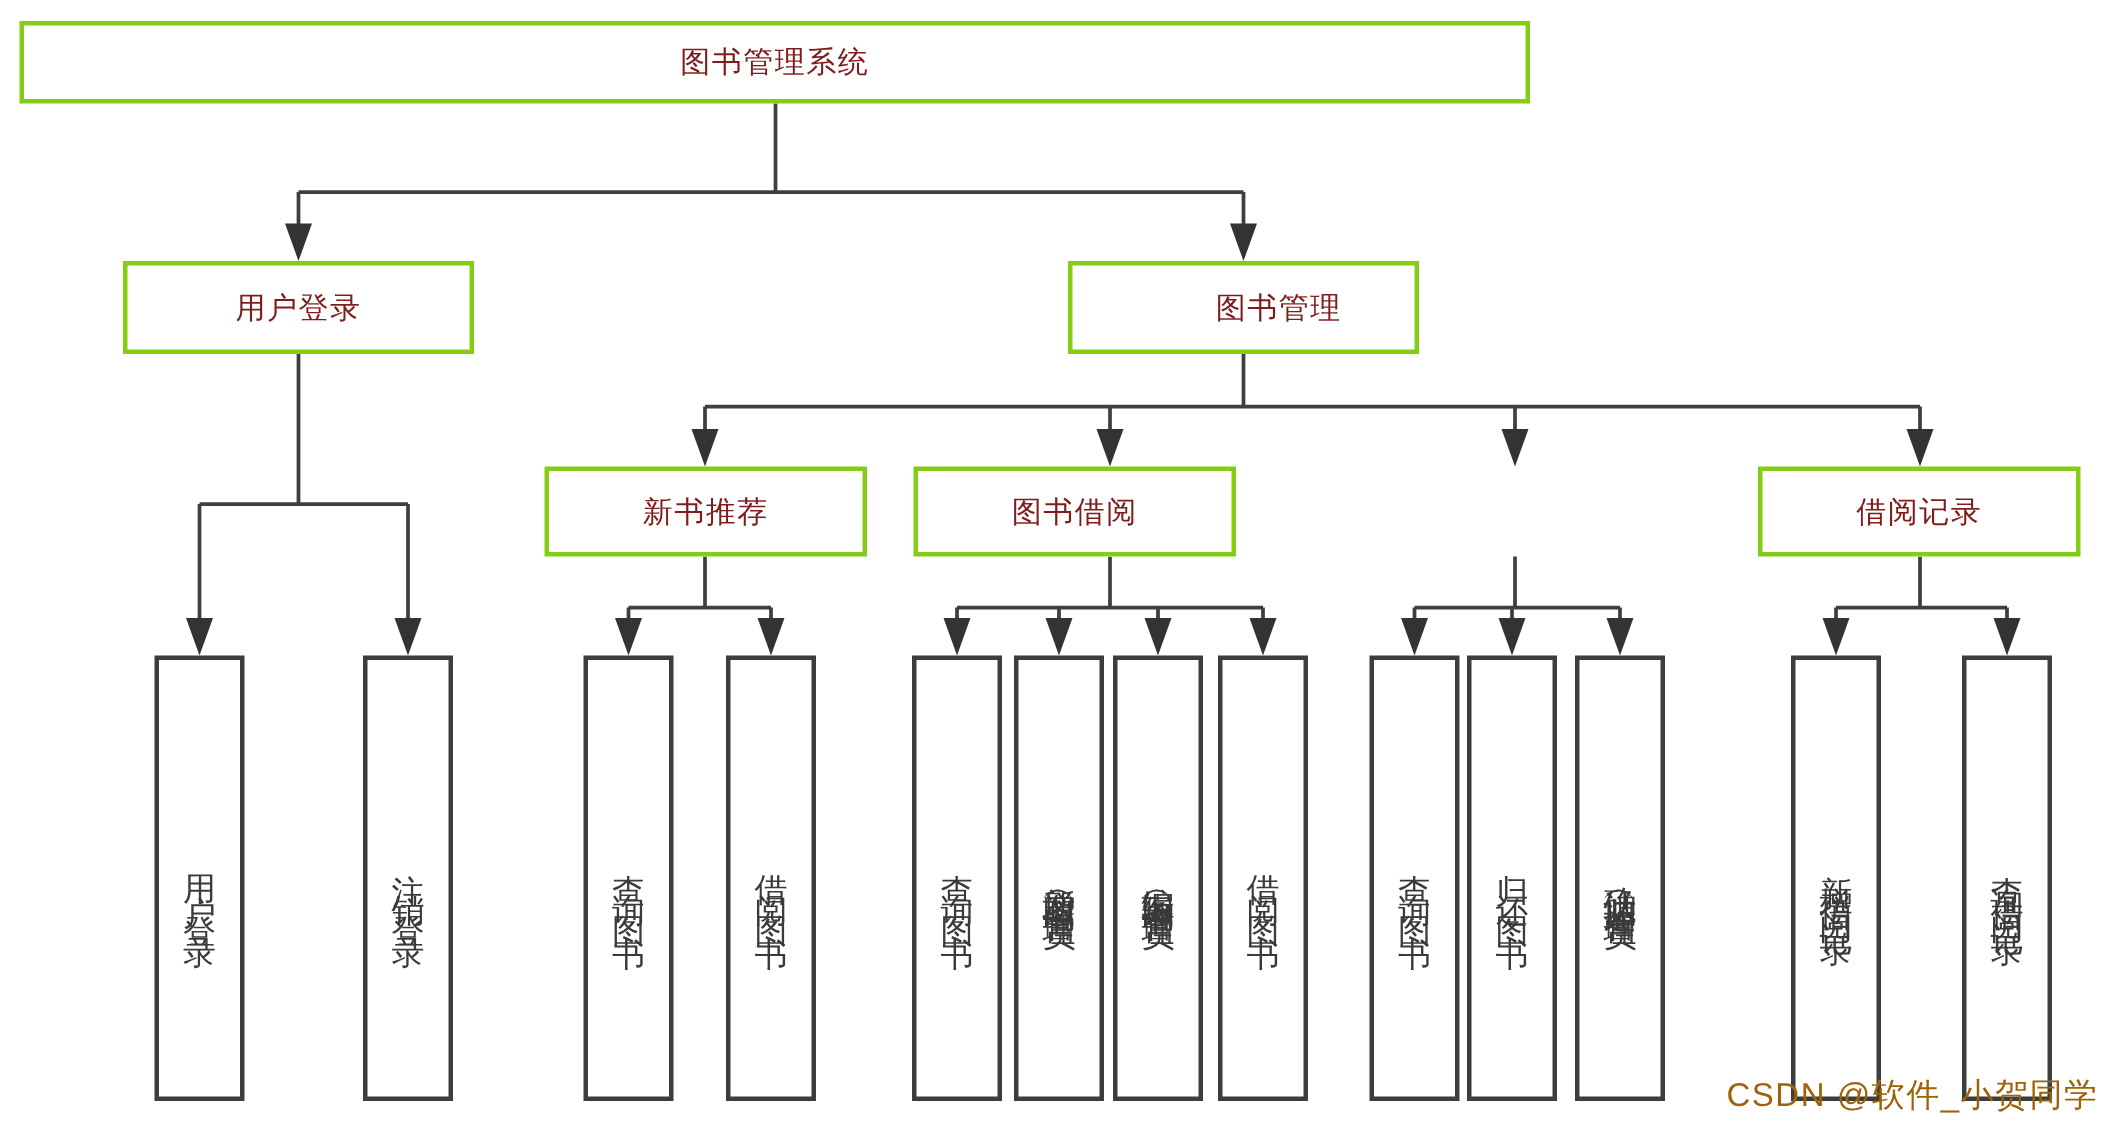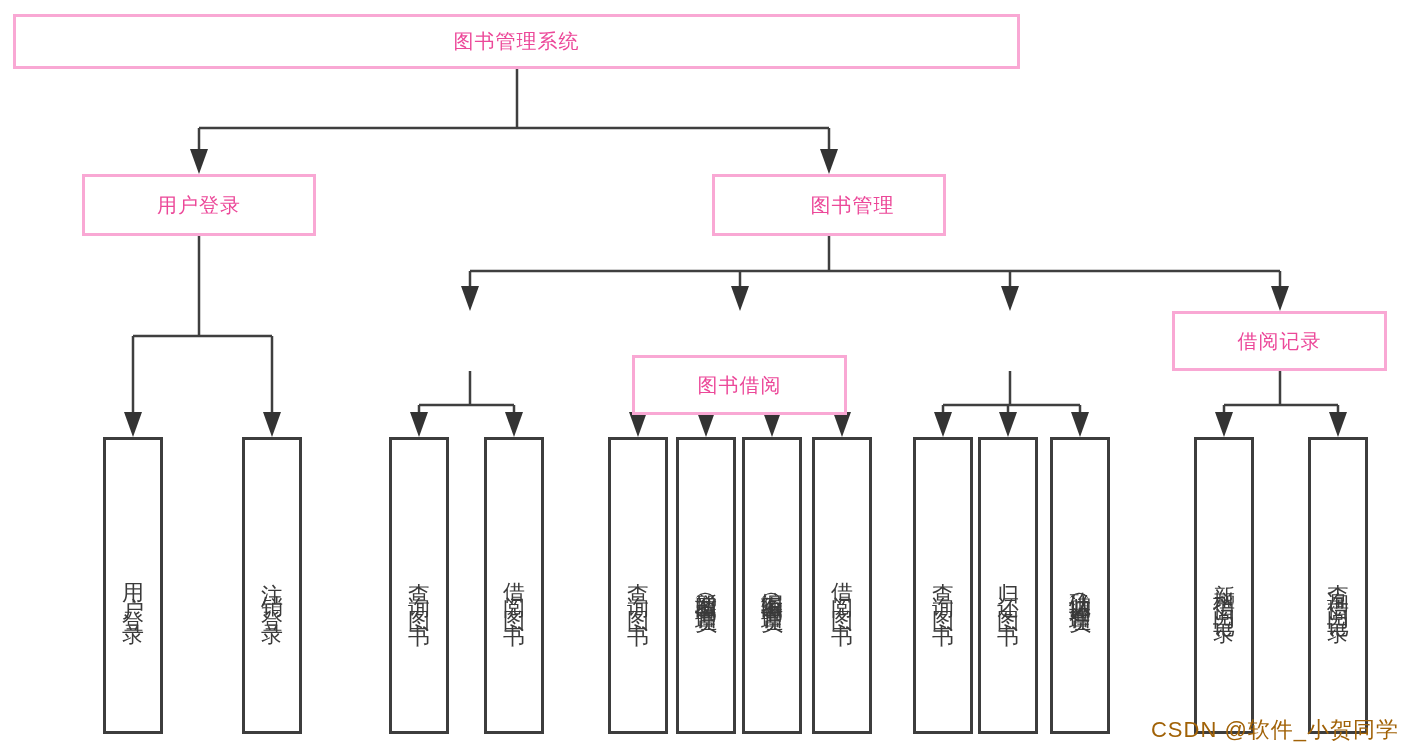--- a/index.html
+++ b/index.html
@@ -20,12 +20,12 @@
   .node {
     position: absolute;
     background: #ffffff;
-    border: 3px solid #f9a8d4;
+    border: 3px solid #84cc16;
     box-sizing: border-box;
     display: flex;
     align-items: center;
     justify-content: center;
-    color: #ec4899;
+    color: #7f1d1d;
     text-align: center;
   }
   .root-node {

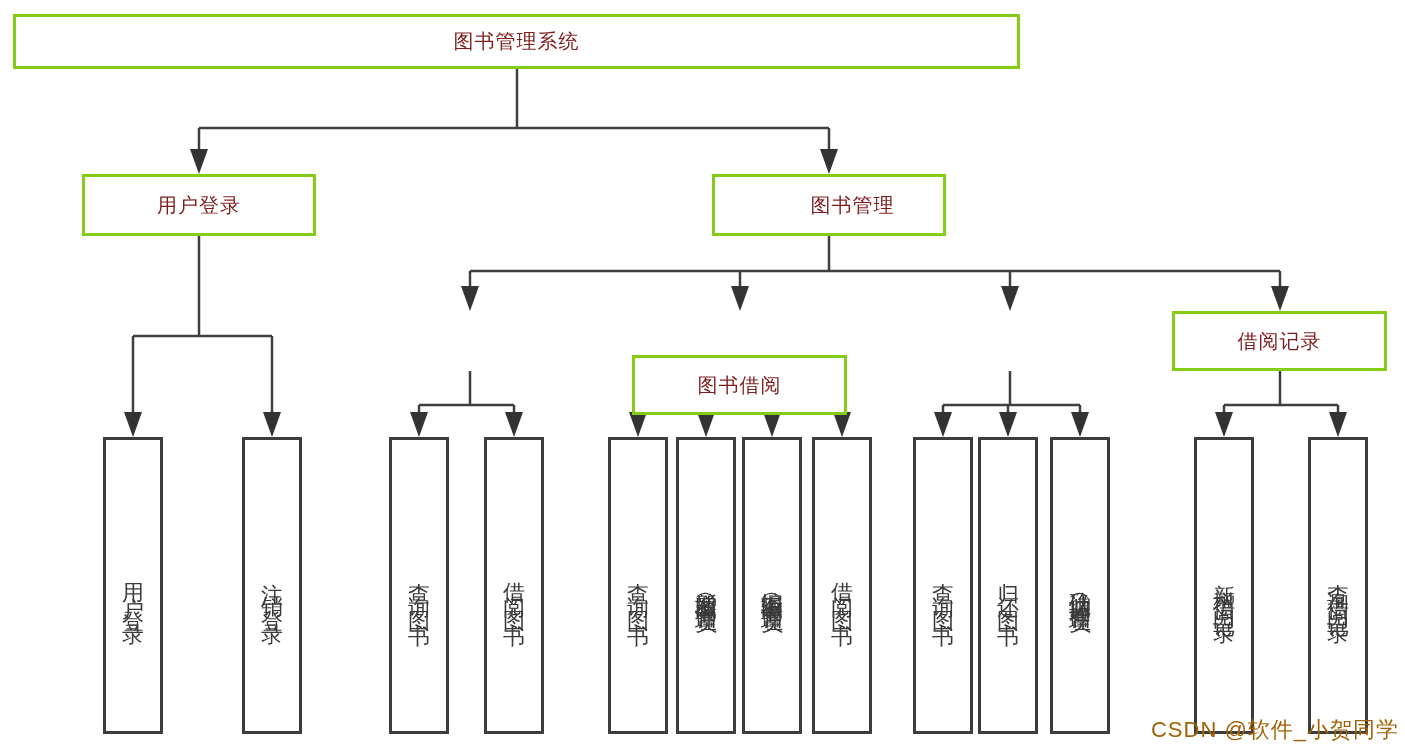--- a/index.html
+++ b/index.html
@@ -169,6 +169,9 @@
     <span>图书管理</span>
   </div>
 
+  <div class="node l3-node" style="left:363px;">
+    <span>新书推荐</span>
+  </div>
   <div class="node l3-node" style="left:632px;margin-top:44px;">
     <span>图书借阅</span>
   </div>

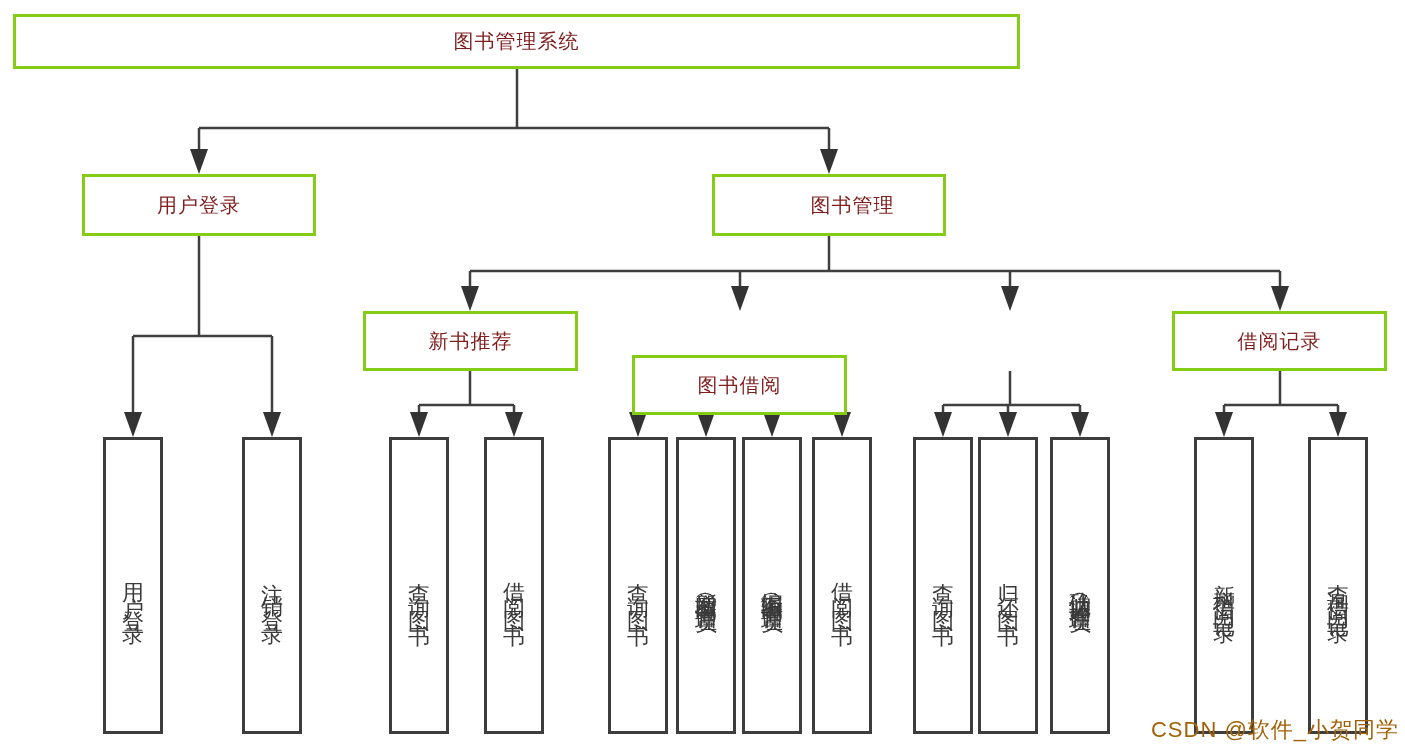--- a/index.html
+++ b/index.html
@@ -172,7 +172,7 @@
   <div class="node l3-node" style="left:363px;">
     <span>新书推荐</span>
   </div>
-  <div class="node l3-node" style="left:632px;margin-top:44px;">
+  <div class="node l3-node" style="left:609px;">
     <span>图书借阅</span>
   </div>
   <div class="node l3-node" style="left:1172px;">

